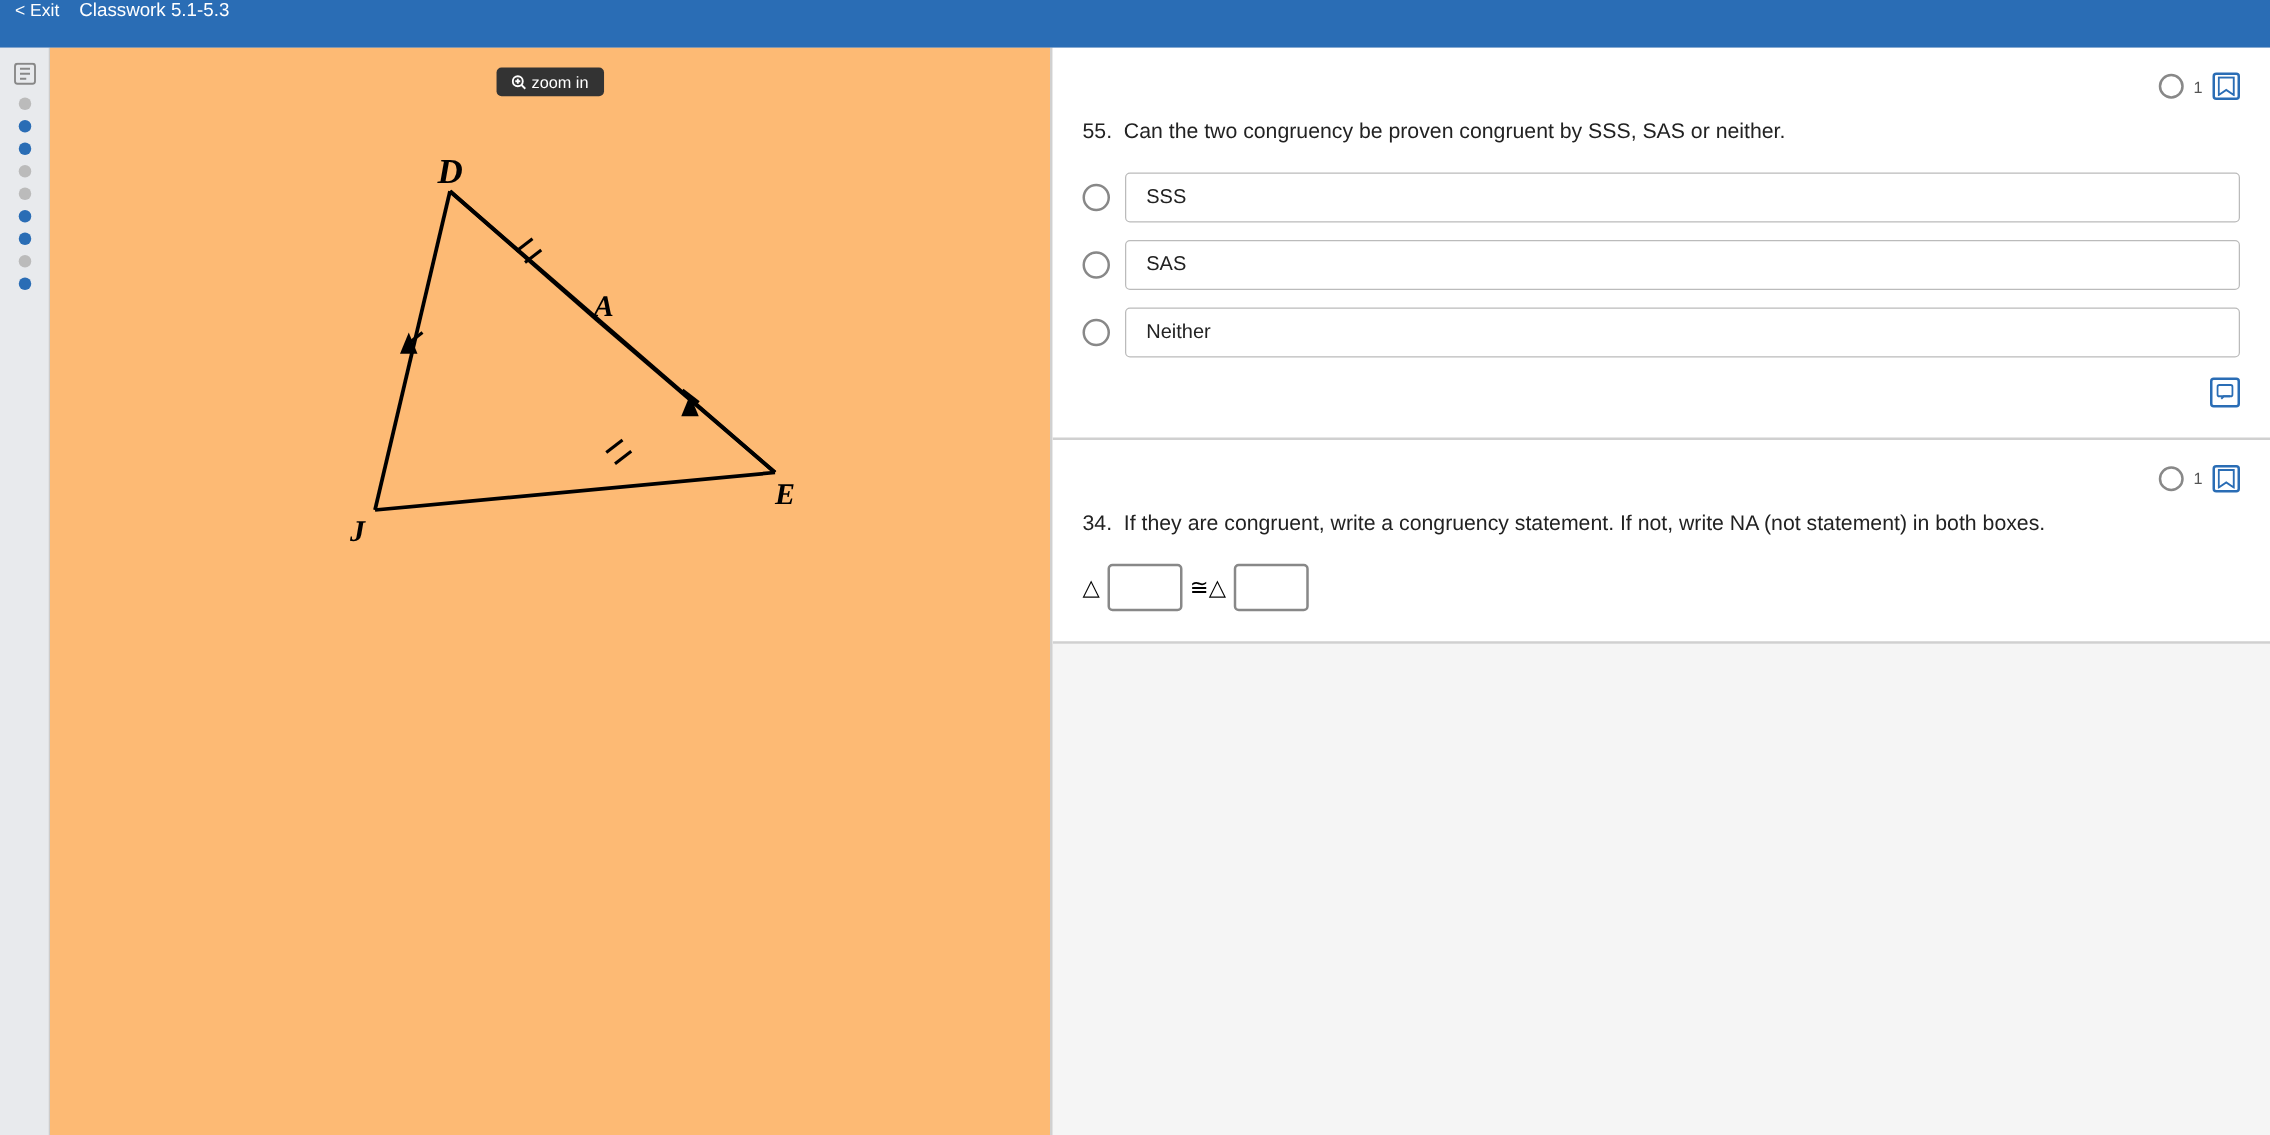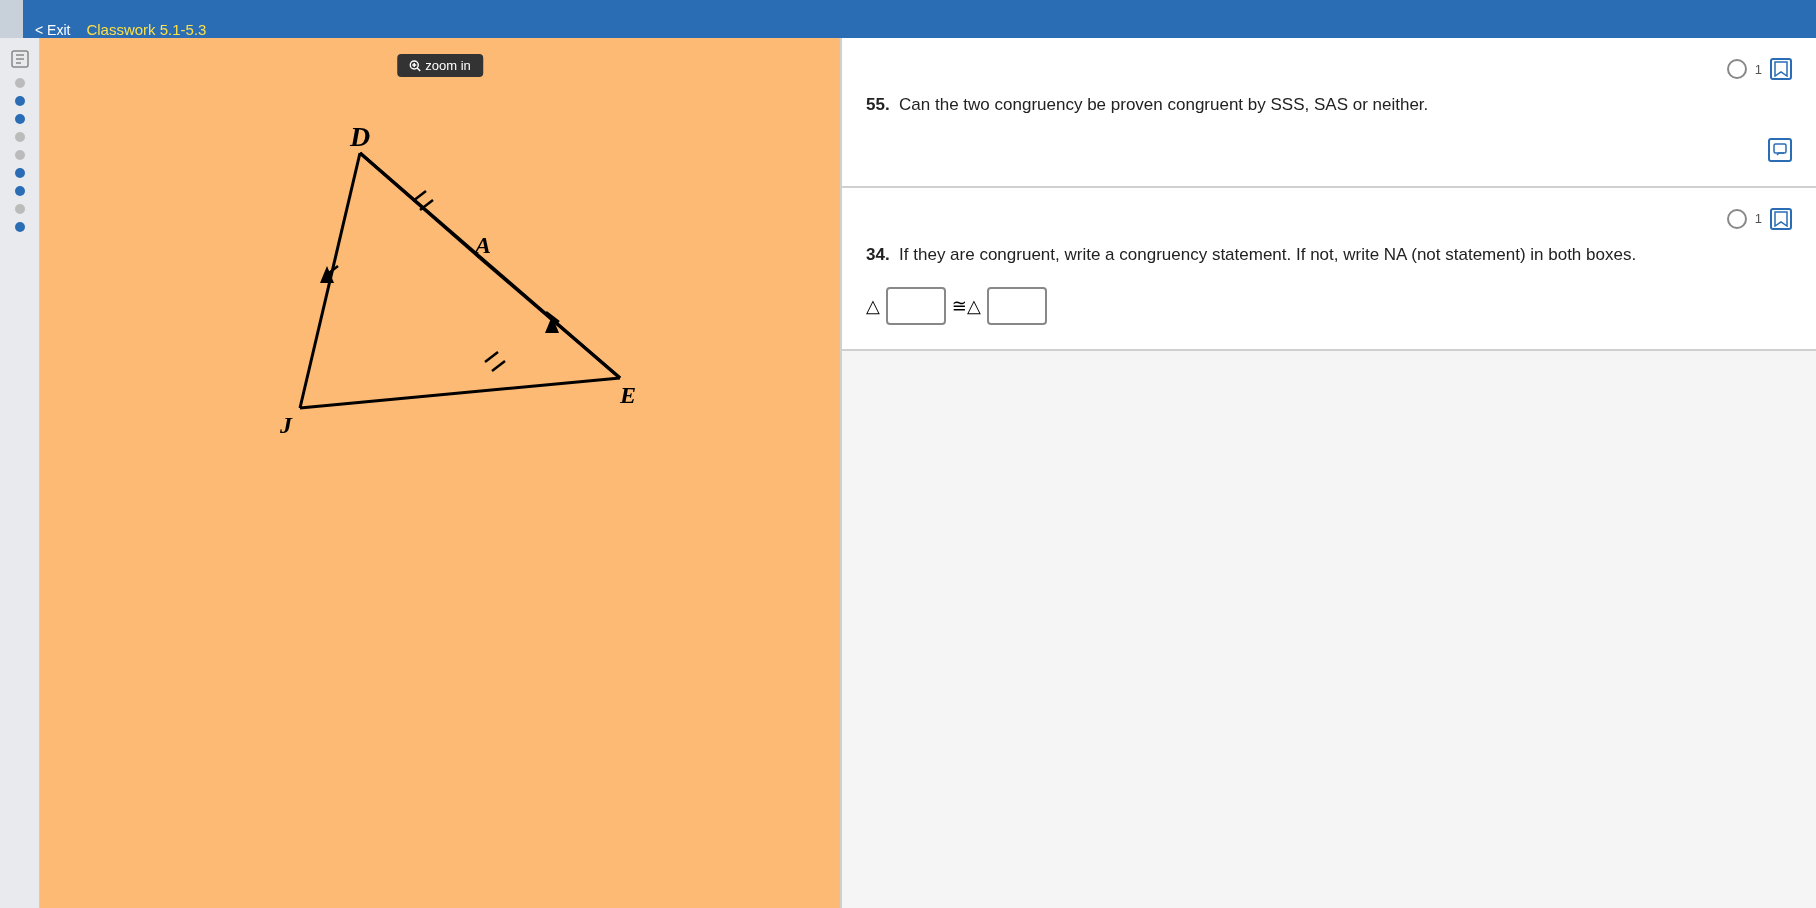--- a/index.html
+++ b/index.html
@@ -19,11 +19,10 @@
       height: 38px;
       background: #2a6db5;
       display: flex;
-      align-items: flex-end;
+      align-items: flex-start;
       padding: 0 12px;
       gap: 16px;
       z-index: 10;
-      margin-left: 23px;
     }
     .top-bar-exit {
       color: white;

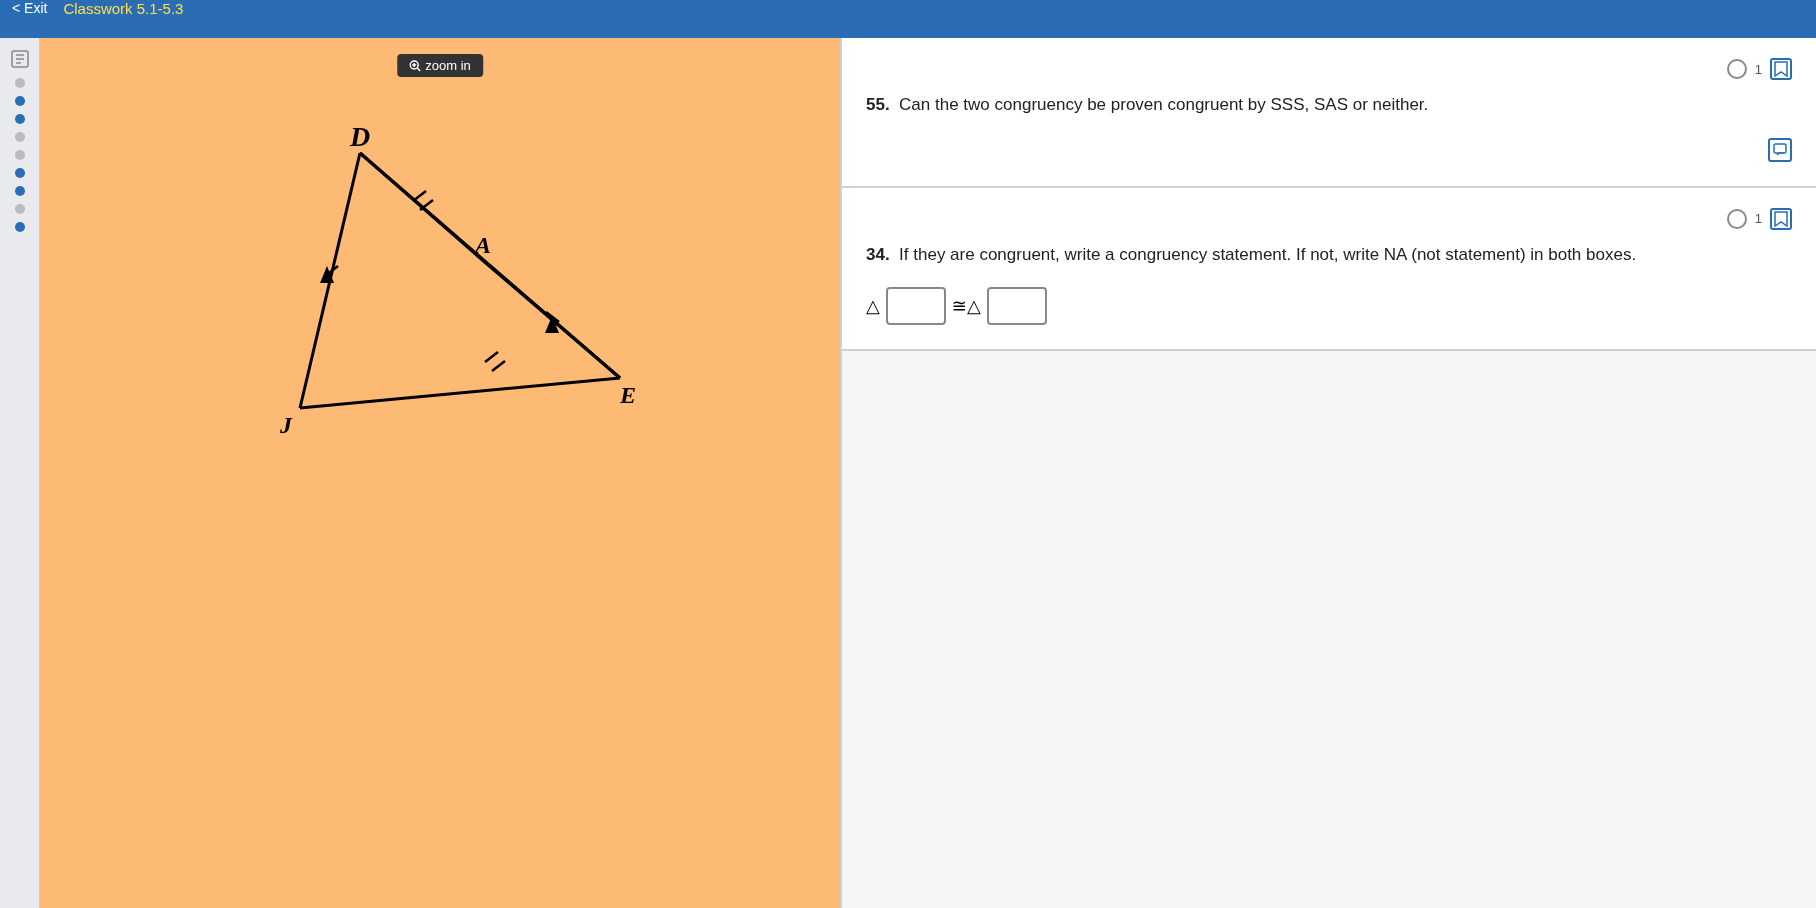--- a/index.html
+++ b/index.html
@@ -33,7 +33,7 @@
       gap: 4px;
     }
     .top-bar-title {
-      color: #fde047;
+      color: #ffffff;
       font-size: 15px;
       font-weight: 500;
     }

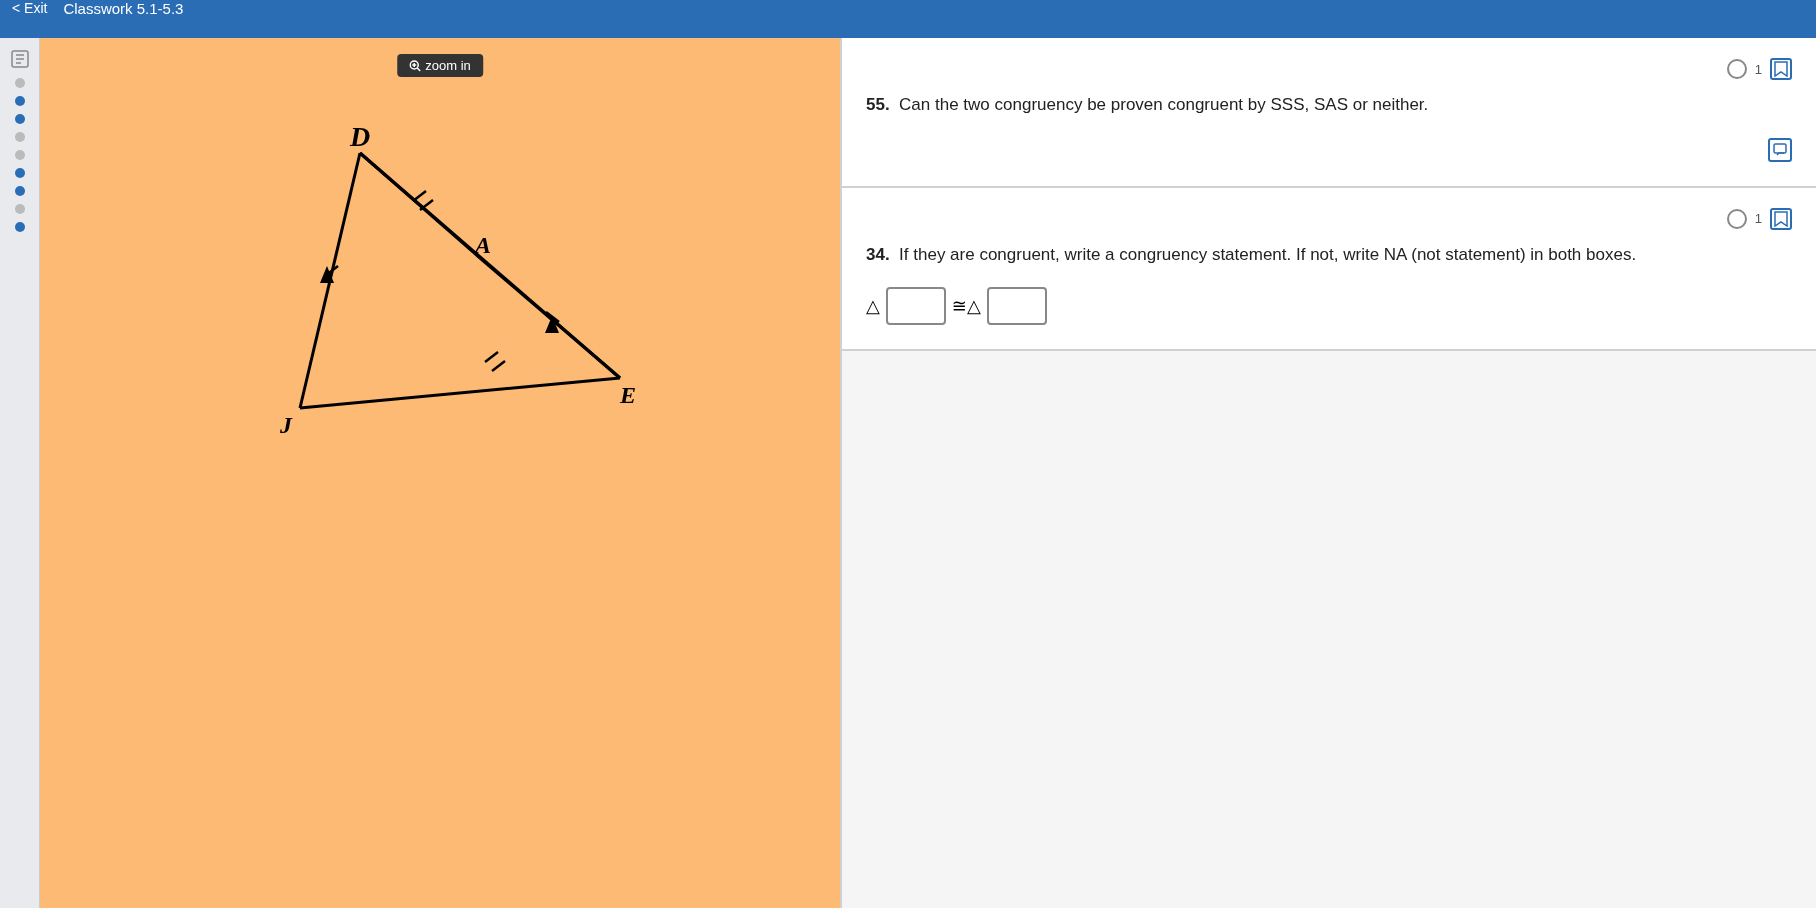--- a/index.html
+++ b/index.html
@@ -174,7 +174,7 @@
     }
 
     .question-num {
-      font-weight: 700;
+      font-weight: 400;
     }
 
     .answer-options {

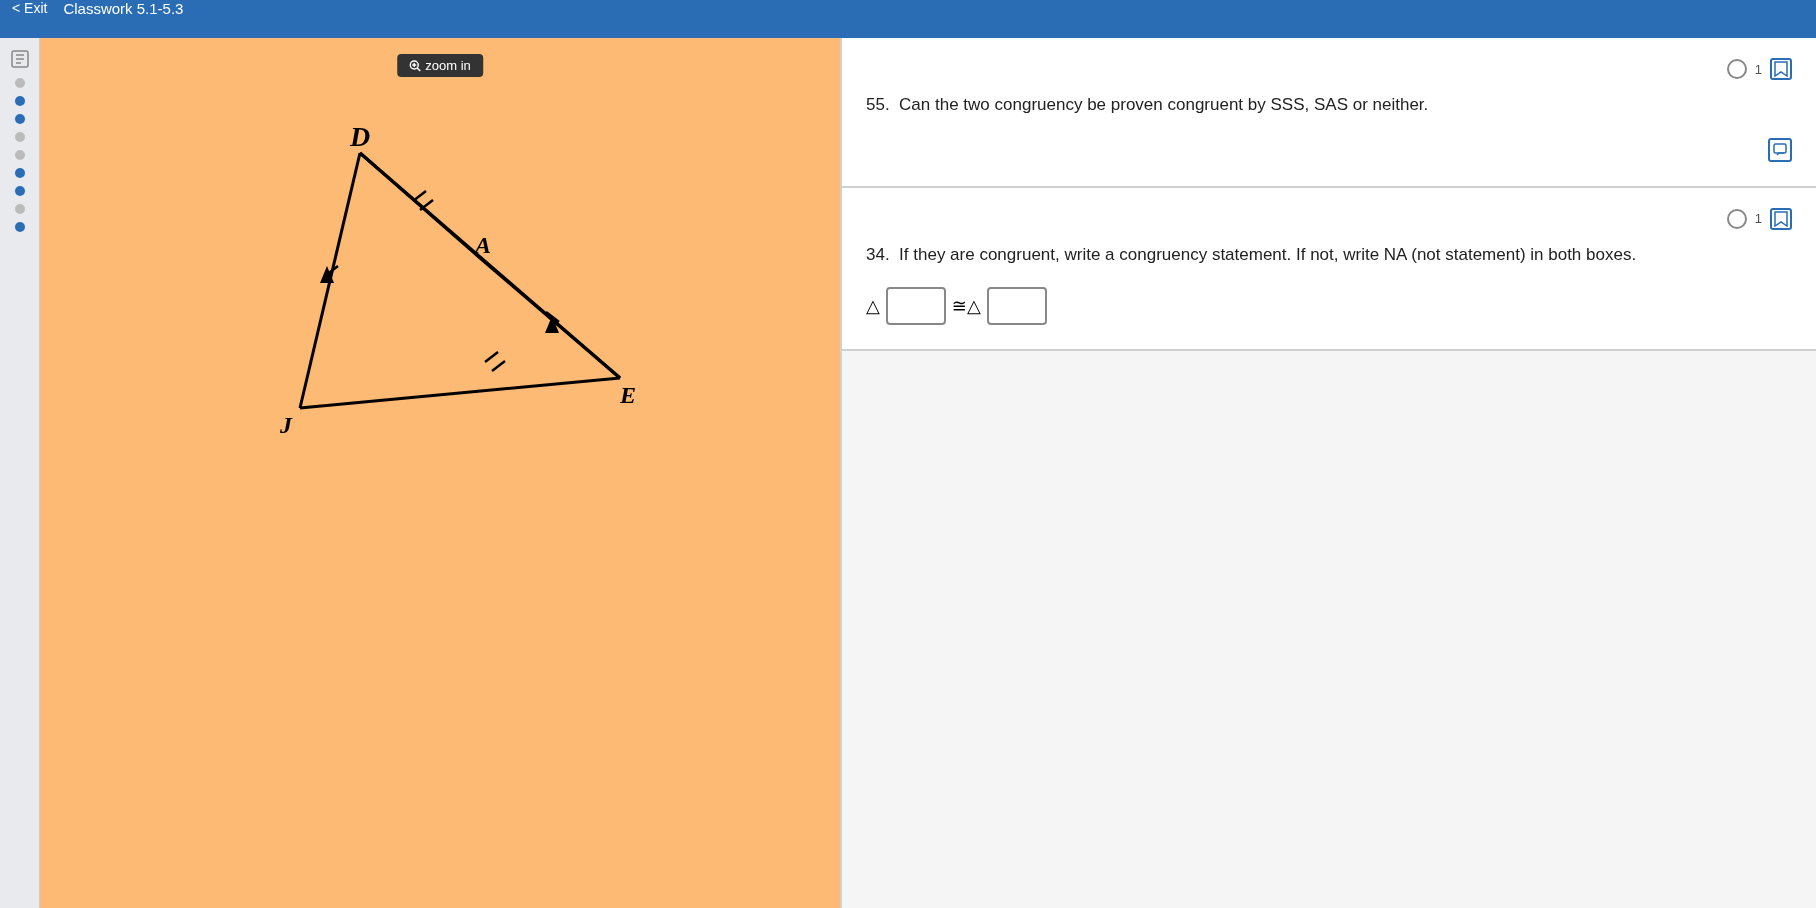--- a/index.html
+++ b/index.html
@@ -340,6 +340,20 @@
         &nbsp;<span>Can the two congruency be proven congruent by SSS, SAS or neither.</span>
       </div>
 
+      <div class="answer-options">
+        <div class="answer-option">
+          <div class="radio-circle"></div>
+          <div class="answer-box">SSS</div>
+        </div>
+        <div class="answer-option">
+          <div class="radio-circle"></div>
+          <div class="answer-box">SAS</div>
+        </div>
+        <div class="answer-option">
+          <div class="radio-circle"></div>
+          <div class="answer-box">Neither</div>
+        </div>
+      </div>
 
       <div class="comment-icon-container">
         <div class="comment-icon">

